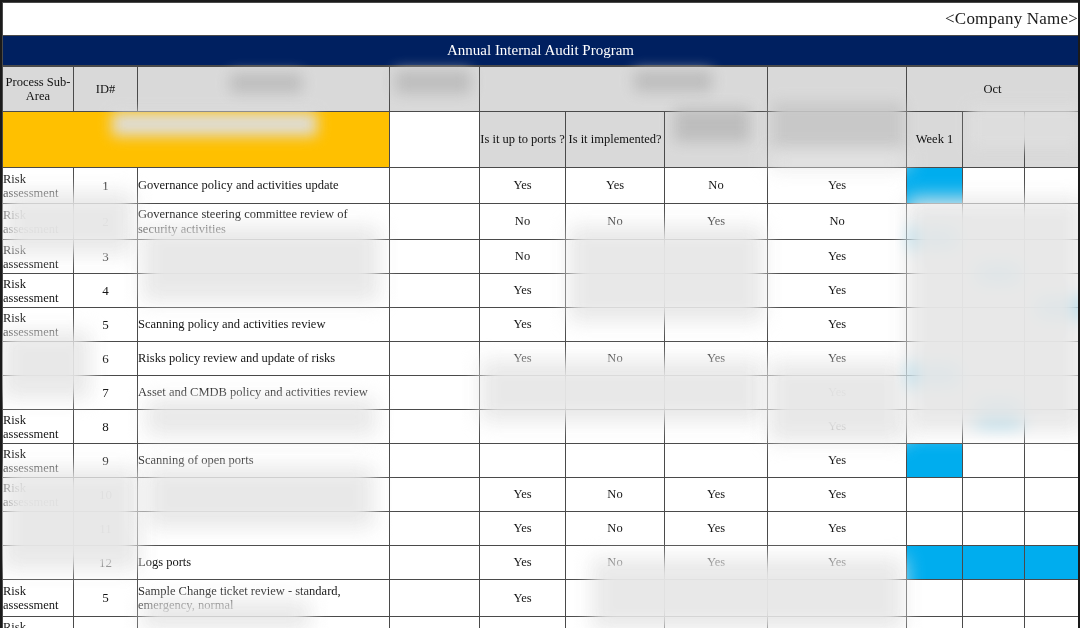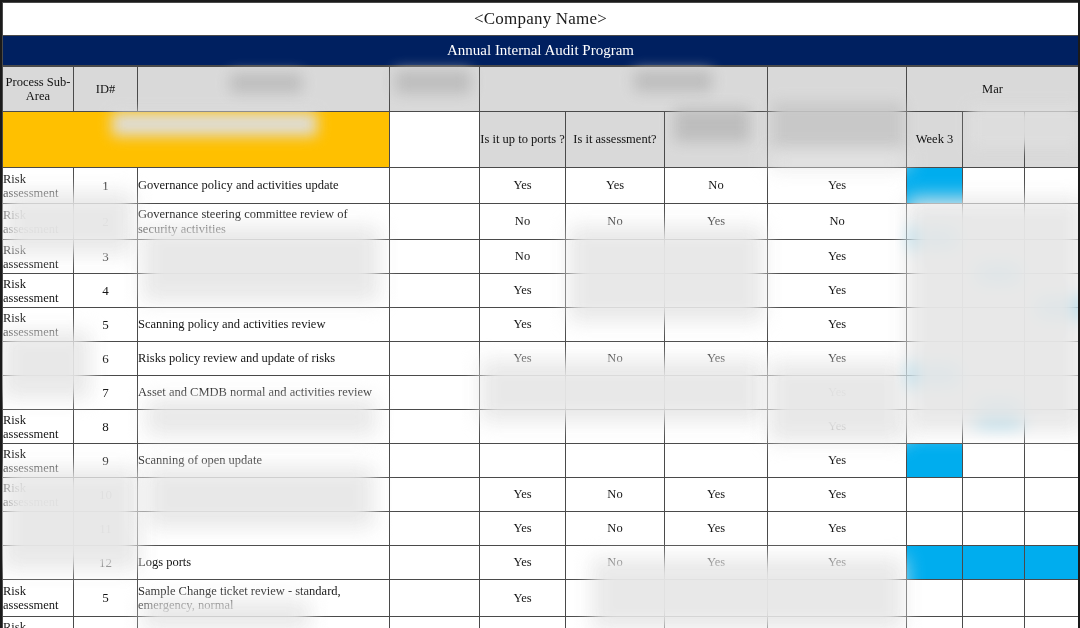--- a/index.html
+++ b/index.html
@@ -41,7 +41,7 @@
   .company-title {
     height: 32px;
     line-height: 32px;
-    text-align: center;
+    text-align: right;
     font-size: 17px;
     font-weight: bold;
     color: #1a1a1a;

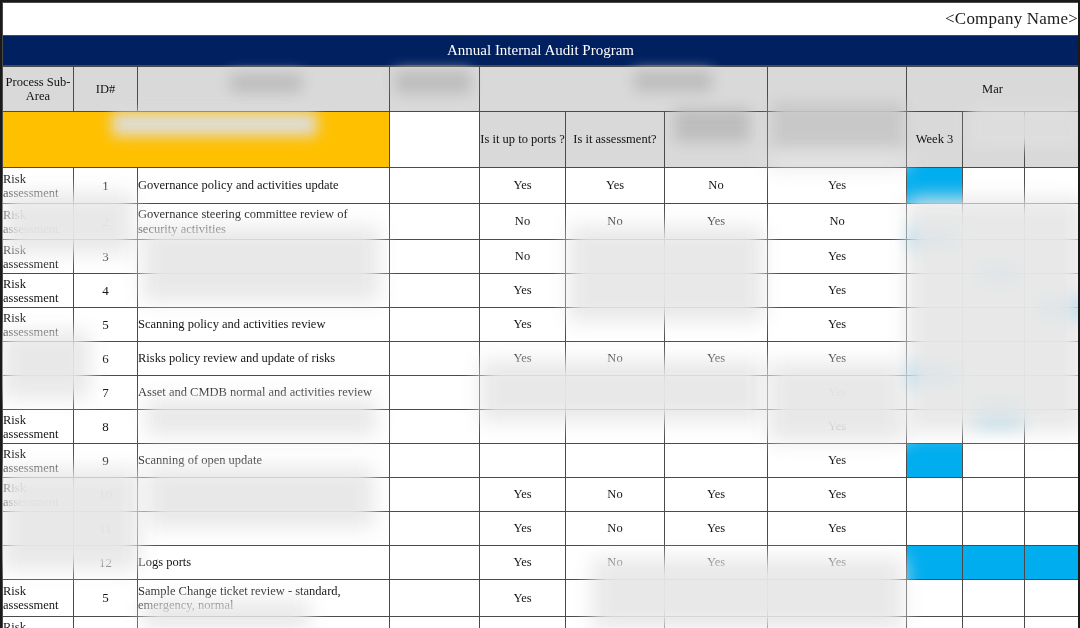--- a/index.html
+++ b/index.html
@@ -171,7 +171,7 @@
         <td class="hdr hdr-blank"></td>
         <td class="hdr hdr-blank" colspan="3"></td>
         <td class="hdr hdr-blank"></td>
-        <td class="hdr" colspan="3">Mar</td>
+        <td class="hdr" colspan="3">Oct</td>
       </tr>
 
       <tr class="hdr-r2">

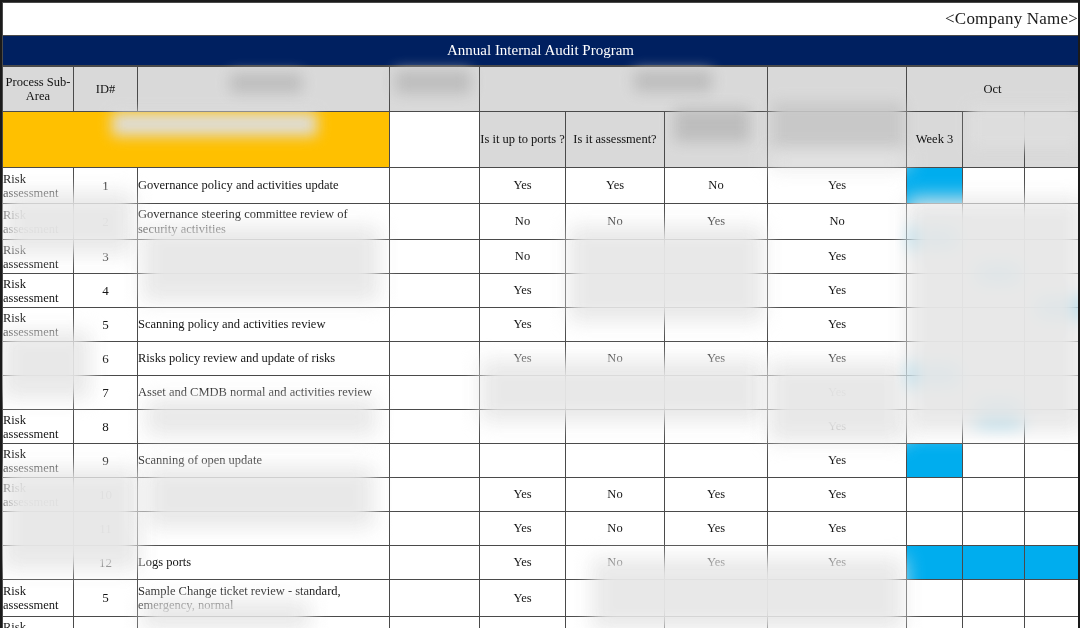--- a/index.html
+++ b/index.html
@@ -178,7 +178,7 @@
         <td class="gold" colspan="3"></td>
         <td class="hdr hdr-white"></td>
         <td class="hdr">Is it up to ports ?</td>
-        <td class="hdr">Is it assessment?</td>
+        <td class="hdr">Is it implemented?</td>
         <td class="hdr hdr-blank"></td>
         <td class="hdr hdr-blank"></td>
         <td class="hdr">Week 3</td>

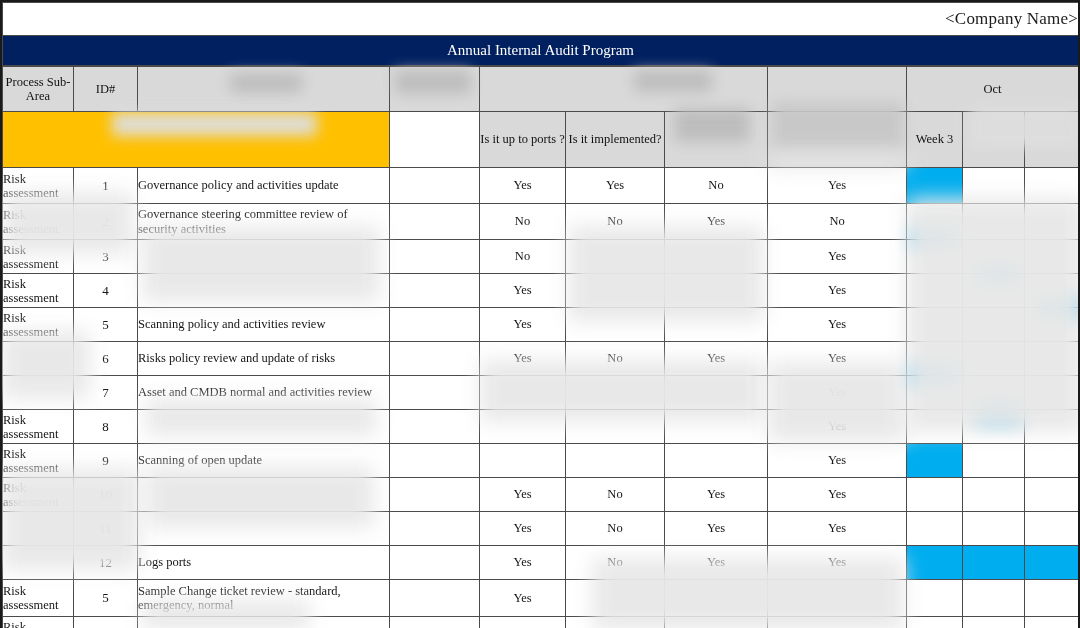--- a/index.html
+++ b/index.html
@@ -181,7 +181,7 @@
         <td class="hdr">Is it implemented?</td>
         <td class="hdr hdr-blank"></td>
         <td class="hdr hdr-blank"></td>
-        <td class="hdr">Week 3</td>
+        <td class="hdr">Week 1</td>
         <td class="hdr hdr-blank"></td>
         <td class="hdr hdr-blank"></td>
       </tr>

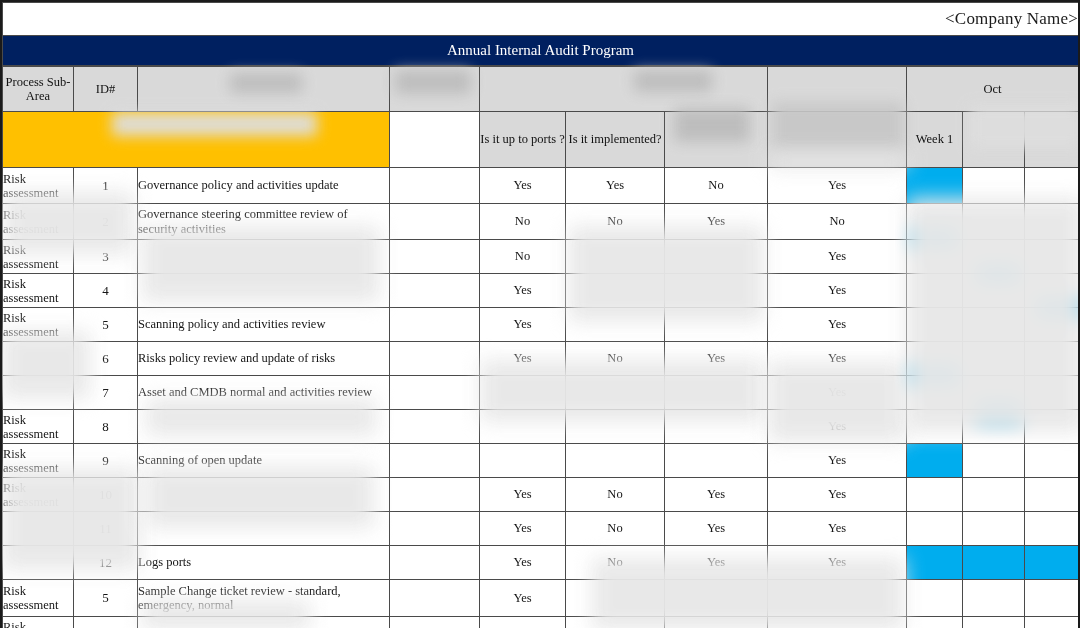--- a/index.html
+++ b/index.html
@@ -267,7 +267,7 @@
         <tr class="body-row" style="height: 34px;">
           <td class="row-td c-sub"></td>
           <td class="row-td c-id">7</td>
-          <td class="row-td c-desc">Asset and CMDB normal and activities review</td>
+          <td class="row-td c-desc">Asset and CMDB policy and activities review</td>
           <td class="row-td c-yn"></td>
           <td class="row-td c-yn"></td>
           <td class="row-td c-yn"></td>

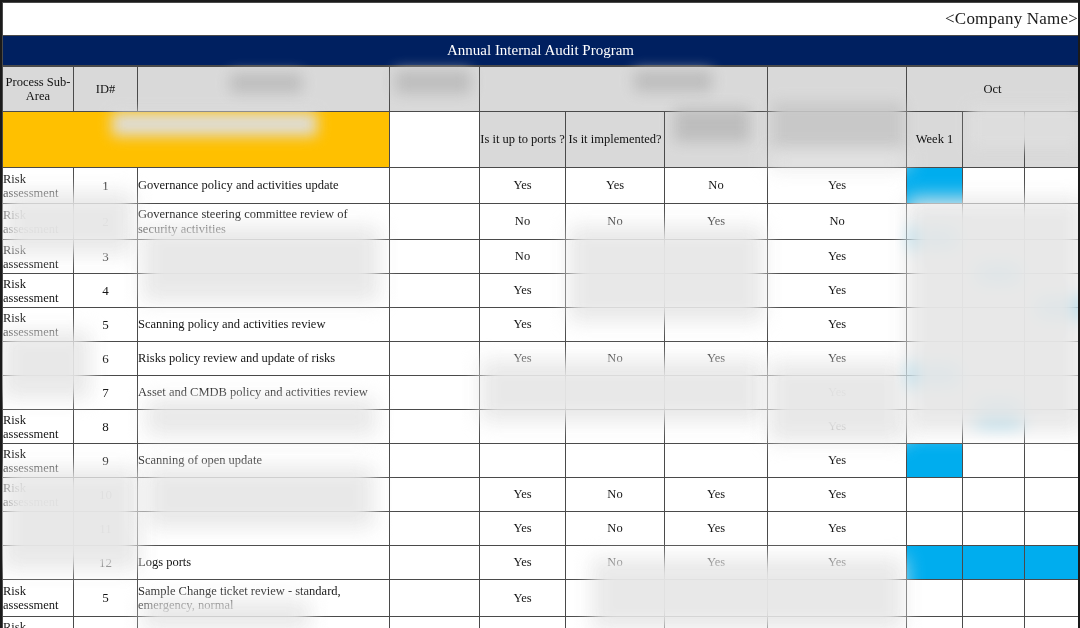--- a/index.html
+++ b/index.html
@@ -293,7 +293,7 @@
         <tr class="body-row" style="height: 34px;">
           <td class="row-td c-sub">Risk assessment</td>
           <td class="row-td c-id">9</td>
-          <td class="row-td c-desc">Scanning of open update</td>
+          <td class="row-td c-desc">Scanning of open ports</td>
           <td class="row-td c-yn"></td>
           <td class="row-td c-yn"></td>
           <td class="row-td c-yn"></td>

